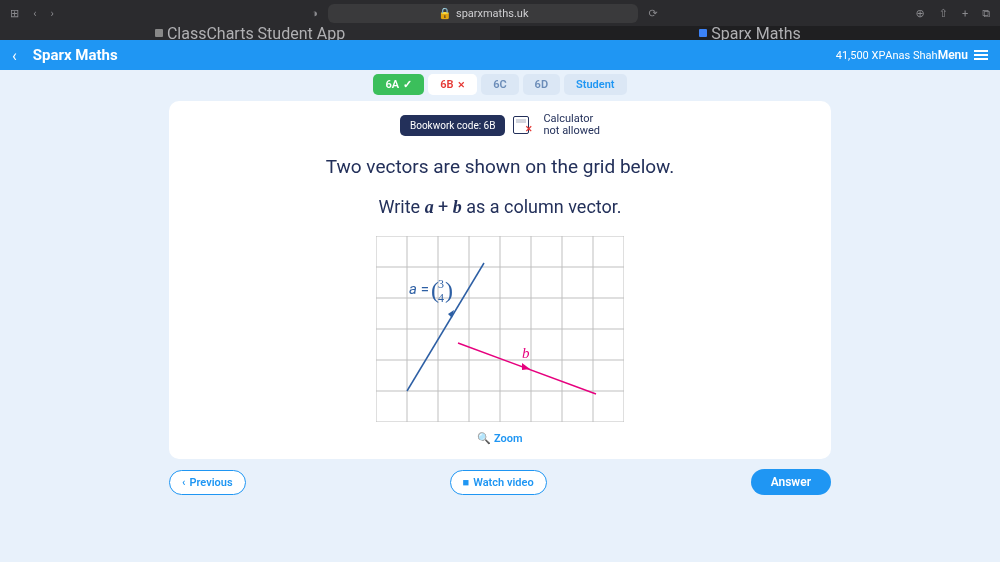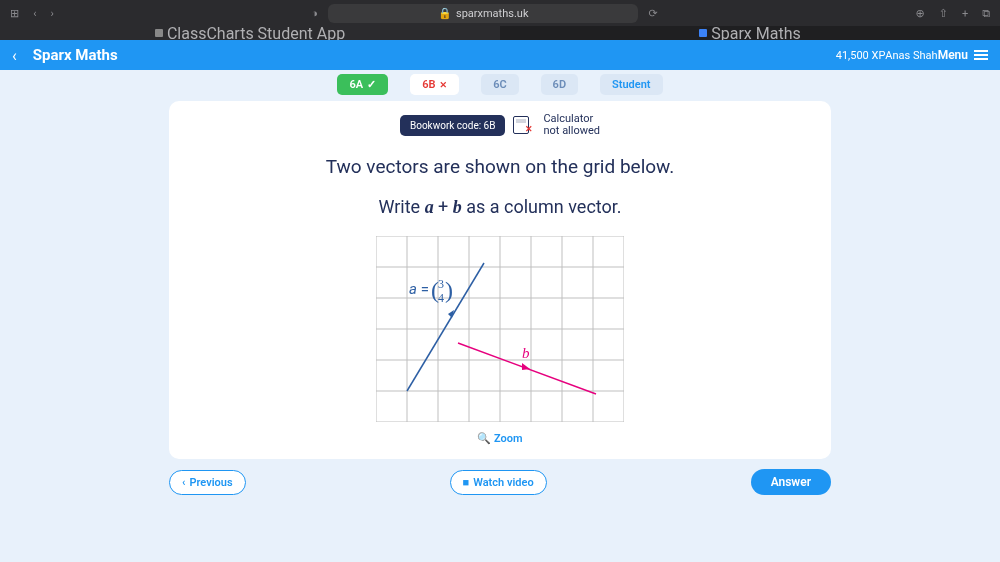--- a/index.html
+++ b/index.html
@@ -30,7 +30,7 @@
 .app-header .hamburger { display: flex; flex-direction: column; gap: 2px; cursor: pointer; }
 .app-header .hamburger span { width: 14px; height: 2px; background: white; }
 
-.pills { display: flex; justify-content: center; gap: 22px; padding: 4px 0 0 0; }
+.pills { display: flex; justify-content: center; gap: 4px; padding: 4px 0 0 0; }
 .pill { padding: 4px 12px; border-radius: 5px; font-size: 11px; font-weight: 600; cursor: pointer; display: flex; align-items: center; gap: 4px; }
 .pill.done { background: #3bbf5b; color: white; }
 .pill.wrong { background: white; color: #e53935; }

